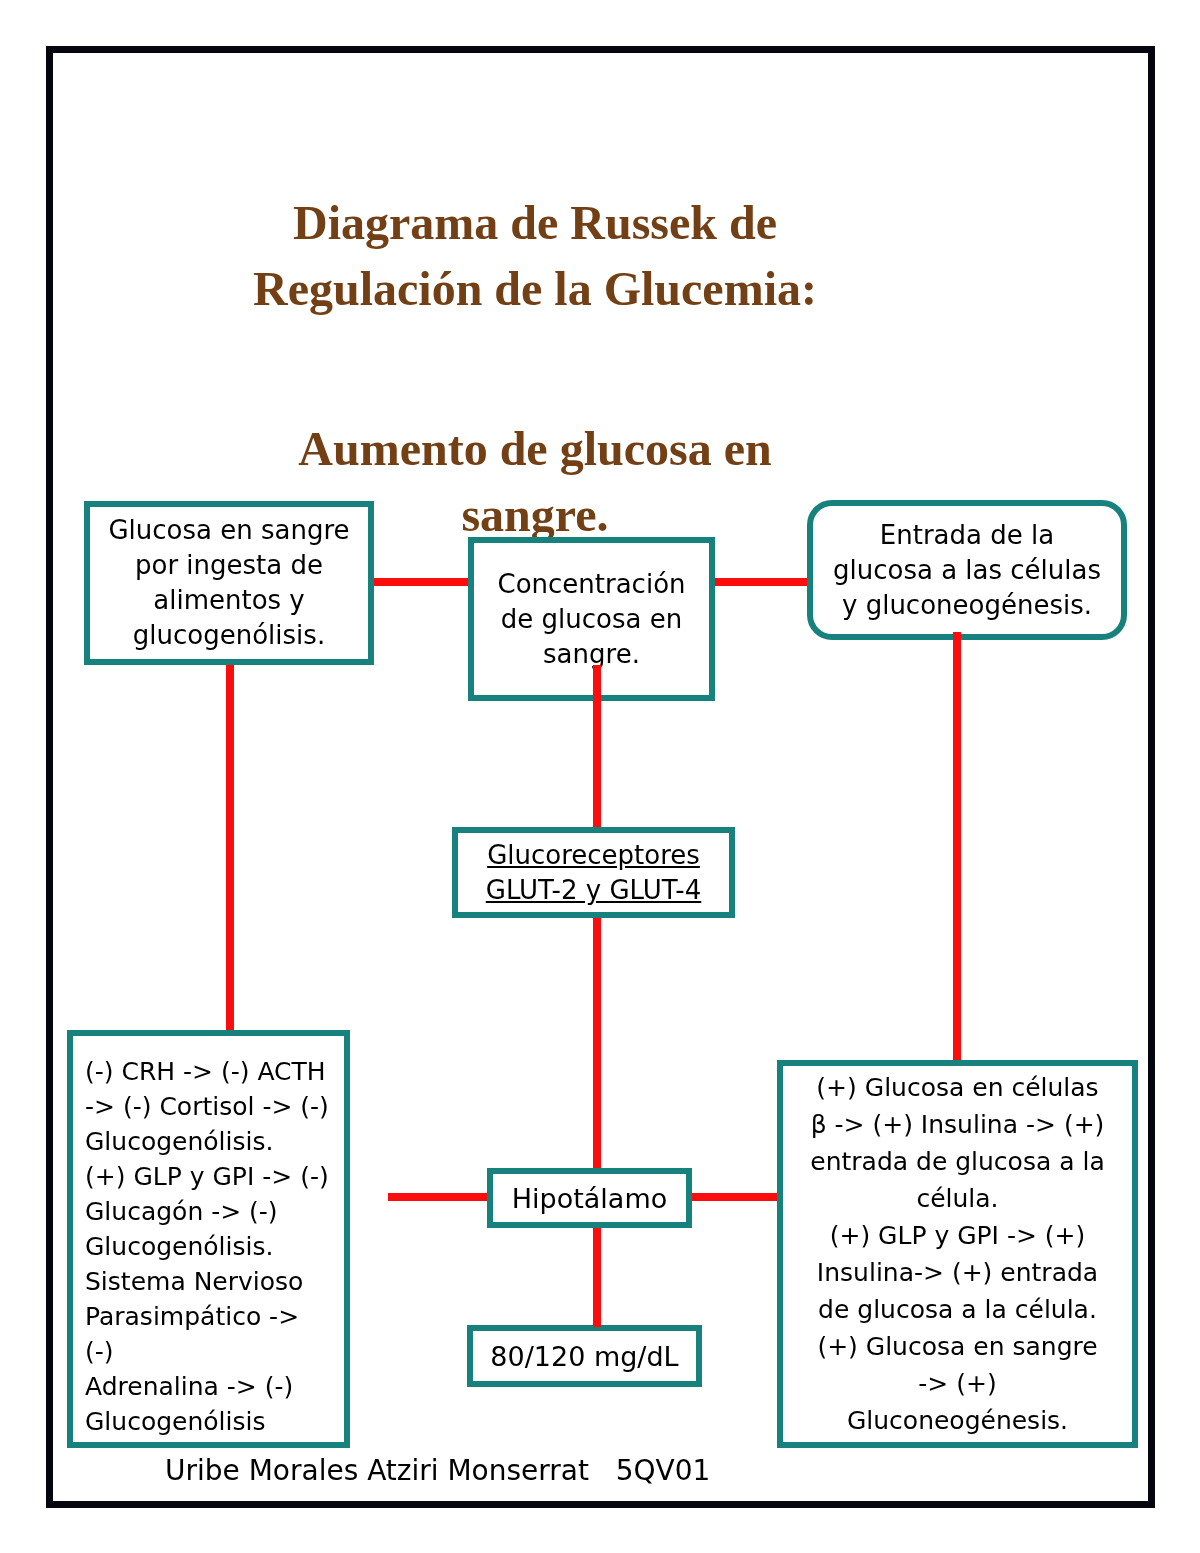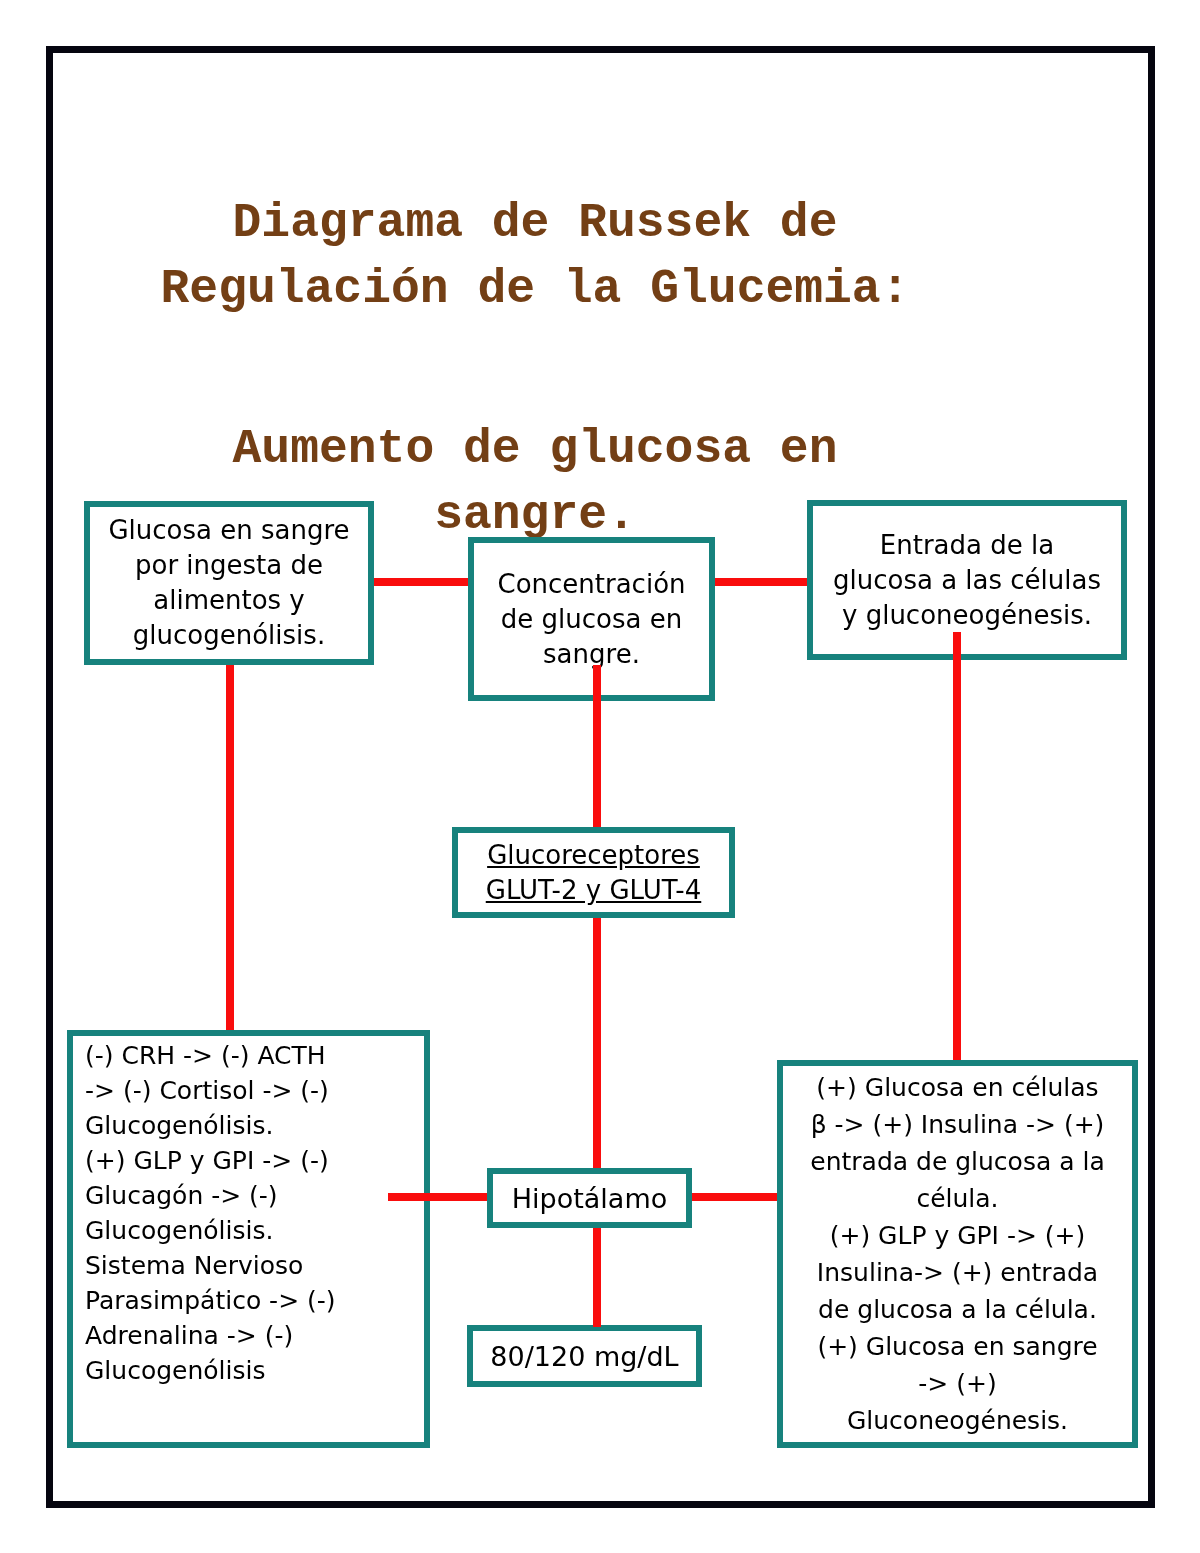--- a/index.html
+++ b/index.html
@@ -28,7 +28,7 @@
   .title{
     position:absolute;left:46px;top:124px;width:978px;
     text-align:center;
-    font-family:Liberation Mono, monospace;
+    font-family:Liberation Serif, serif;
     font-weight:bold;
     font-size:48px;line-height:66px;
     color:var(--brown);

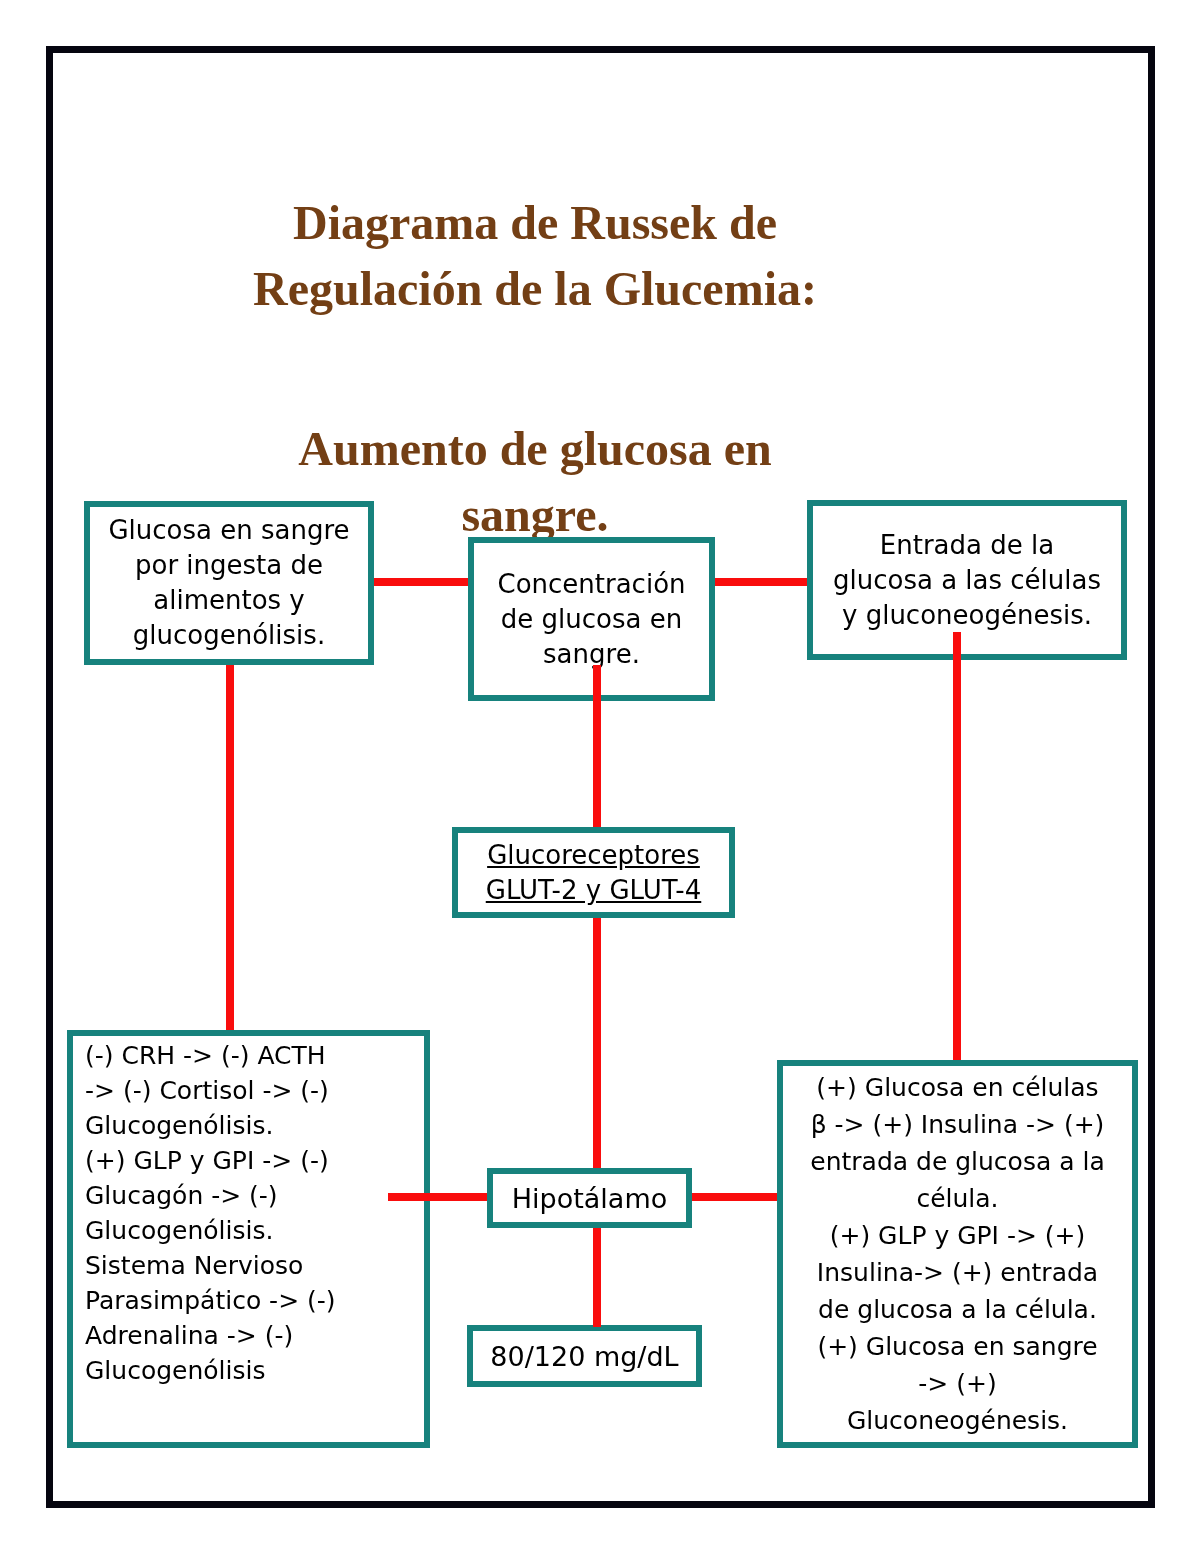--- a/index.html
+++ b/index.html
@@ -48,7 +48,7 @@
   .node-text{white-space:pre-line;display:block;width:100%;}
   #node-ingesta      {left:84px;  top:501px;  width:290px; height:164px;}
   #node-concentracion{left:468px; top:537px;  width:247px; height:164px;}
-  #node-entrada      {left:807px; top:500px;  width:320px; height:160px;}
+  #node-entrada      {left:807px; top:500px;  width:320px; height:140px;border-radius:25px;}
   #node-glucoreceptores{left:452px;top:827px; width:283px; height:91px;text-decoration:underline;}
   #node-crh          {left:67px;  top:1030px; width:363px; height:418px;
                       align-items:flex-start;text-align:left;

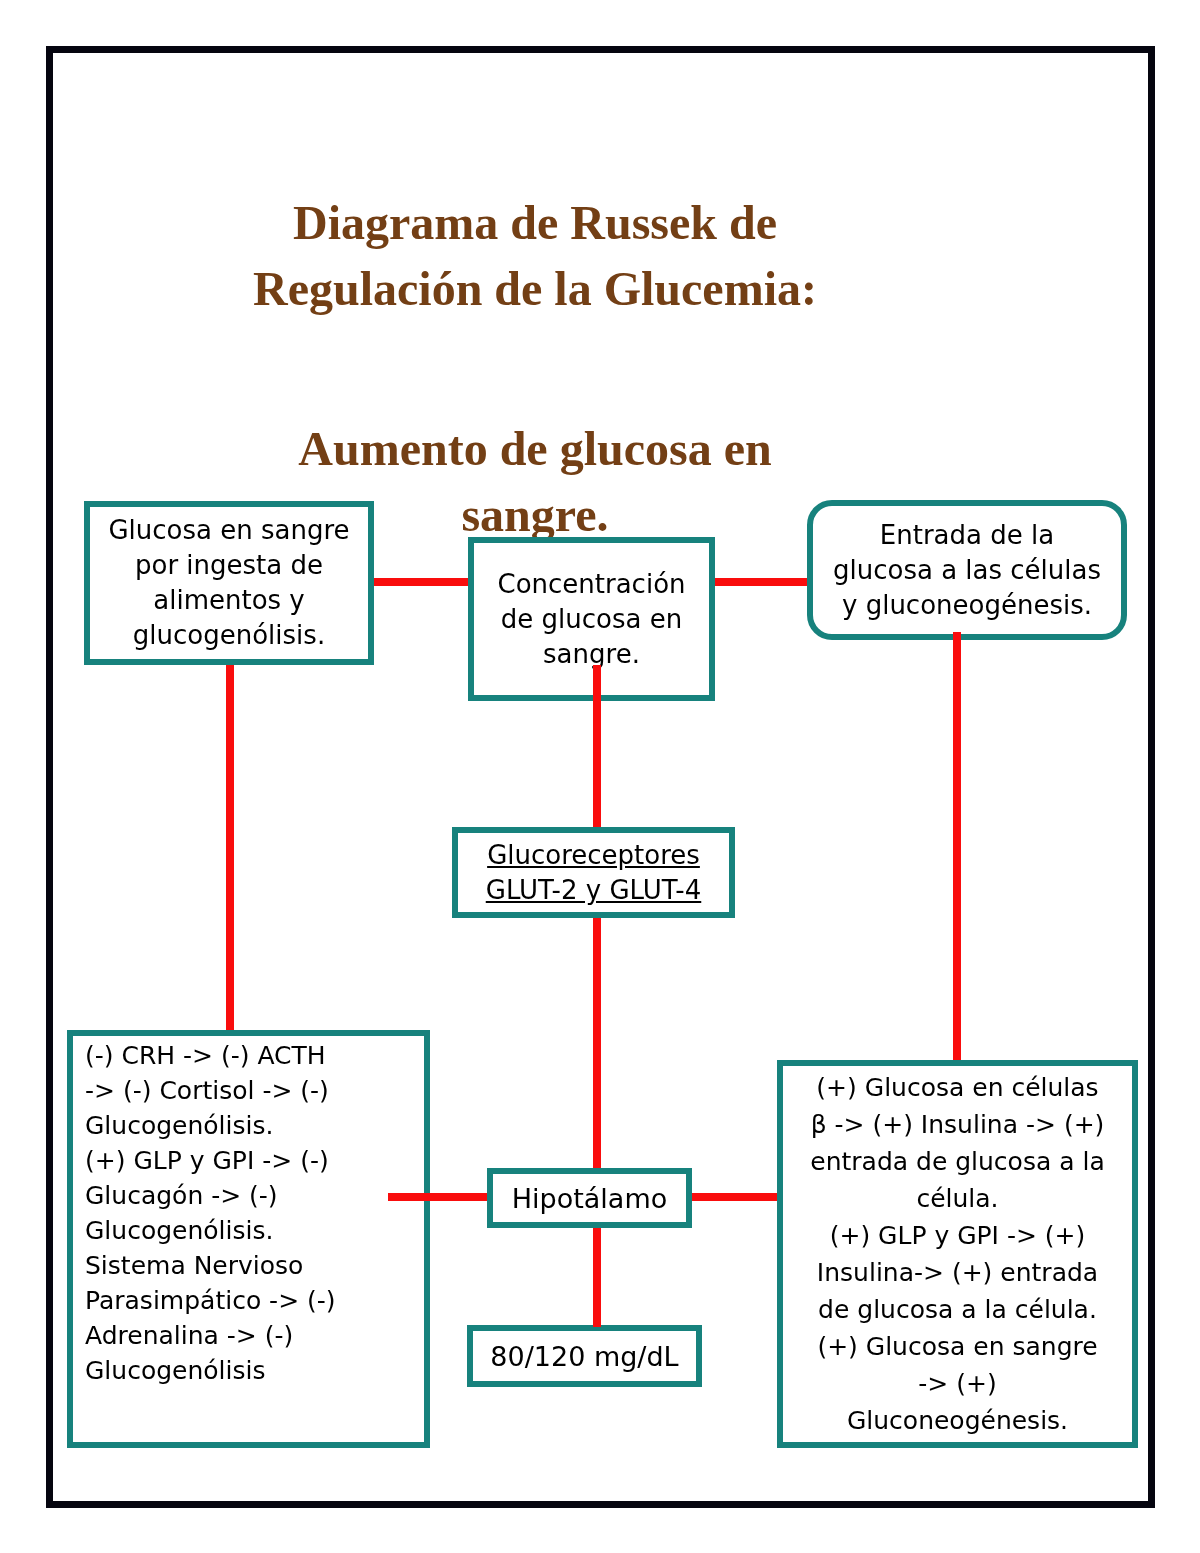--- a/index.html
+++ b/index.html
@@ -50,9 +50,9 @@
   #node-concentracion{left:468px; top:537px;  width:247px; height:164px;}
   #node-entrada      {left:807px; top:500px;  width:320px; height:140px;border-radius:25px;}
   #node-glucoreceptores{left:452px;top:827px; width:283px; height:91px;text-decoration:underline;}
-  #node-crh          {left:67px;  top:1030px; width:363px; height:418px;
+  #node-crh          {left:67px;  top:1030px; width:283px; height:418px;
                       align-items:flex-start;text-align:left;
-                      font-size:25px;line-height:35px;padding:2px 12px;}
+                      font-size:25px;line-height:35px;padding:18px 12px;}
   #node-hipotalamo   {left:487px; top:1168px; width:205px; height:60px; font-size:27px;}
   #node-mgdl         {left:467px; top:1325px; width:235px; height:62px; font-size:27px;}
   #node-celulas      {left:777px; top:1060px; width:361px; height:388px;

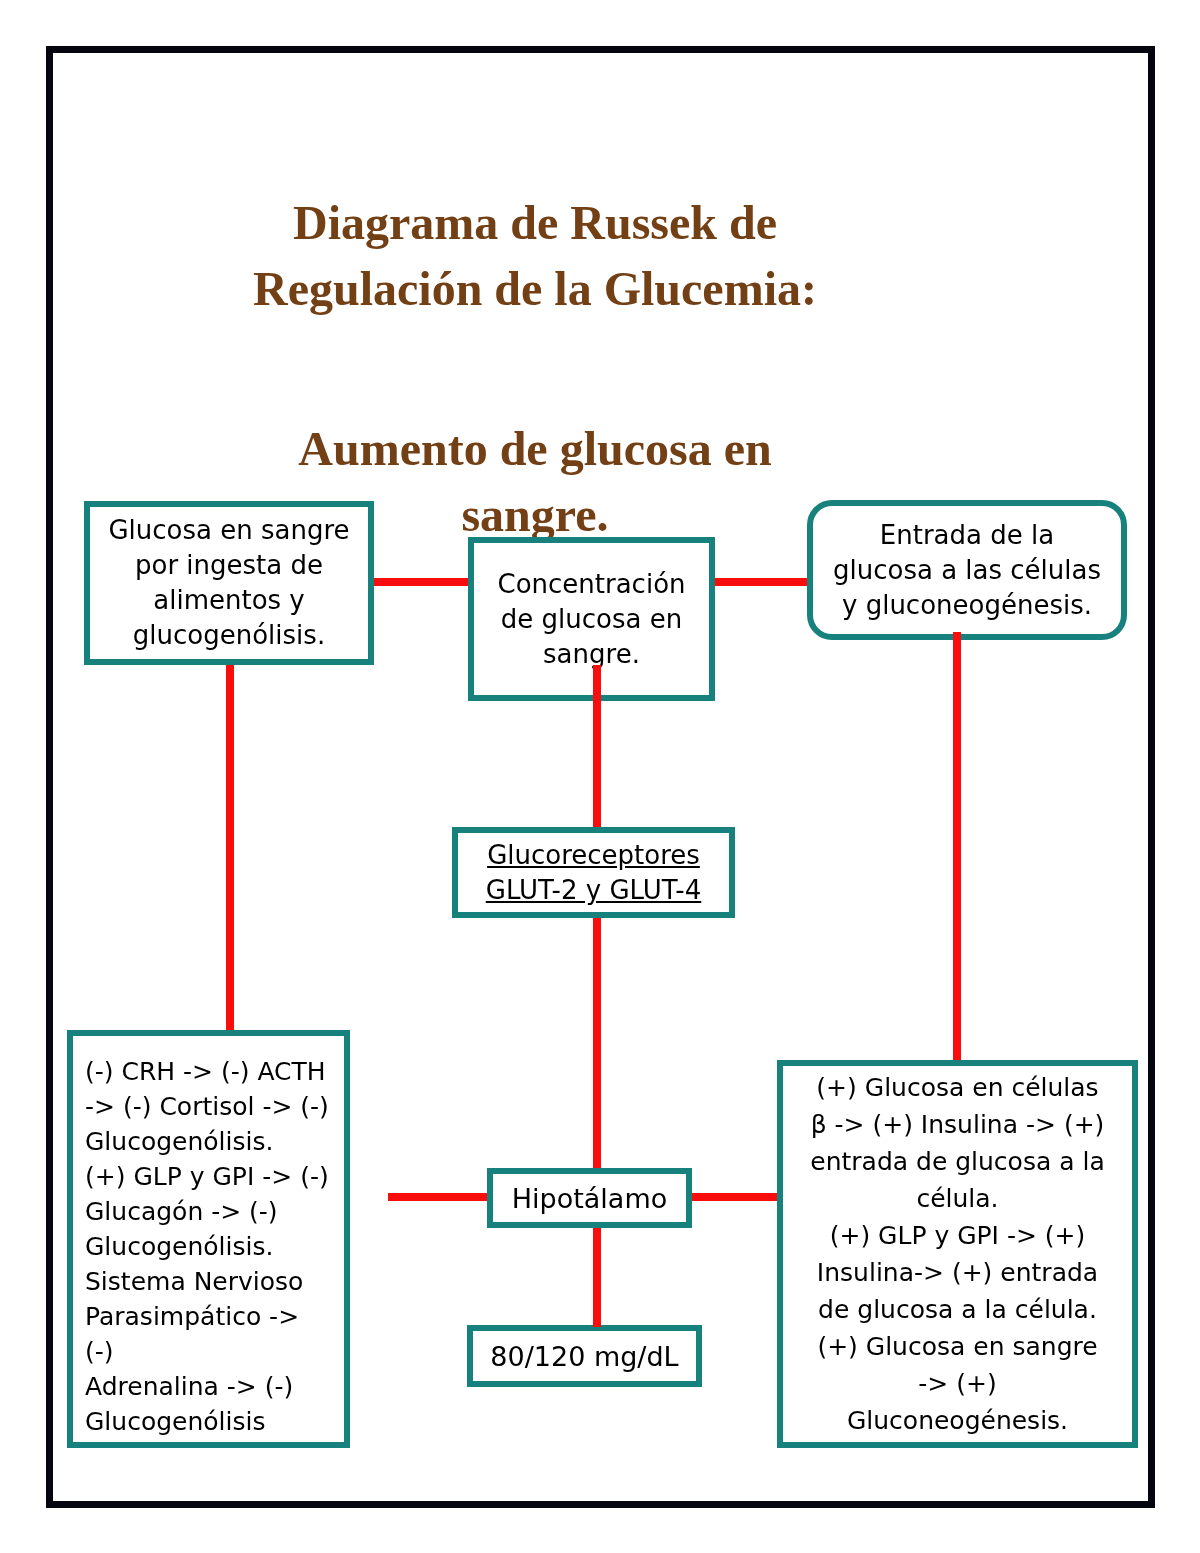--- a/index.html
+++ b/index.html
@@ -158,6 +158,7 @@
   <div class="line h" id="line-hipotalamo-celulas"></div>
   <div class="line v" id="line-hipotalamo-mgdl"></div>
 
+  <div class="footer">Uribe Morales Atziri Monserrat   5QV01</div>
 
 </div>
 

